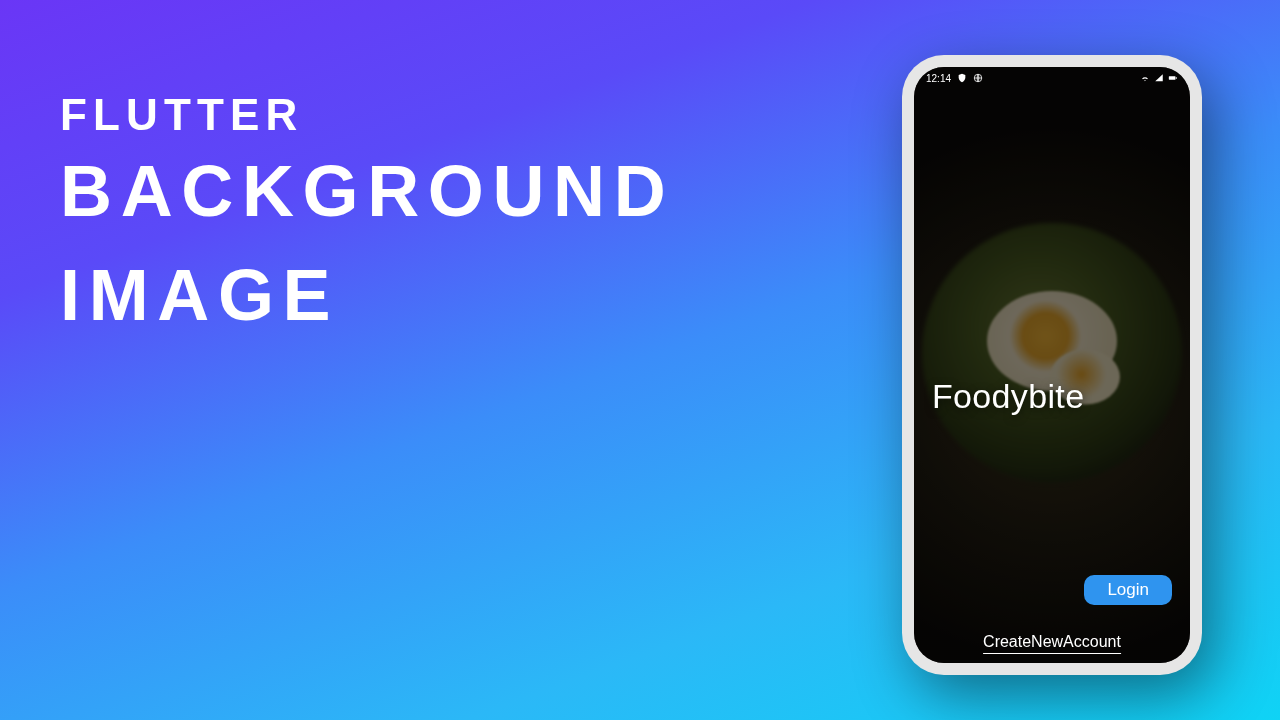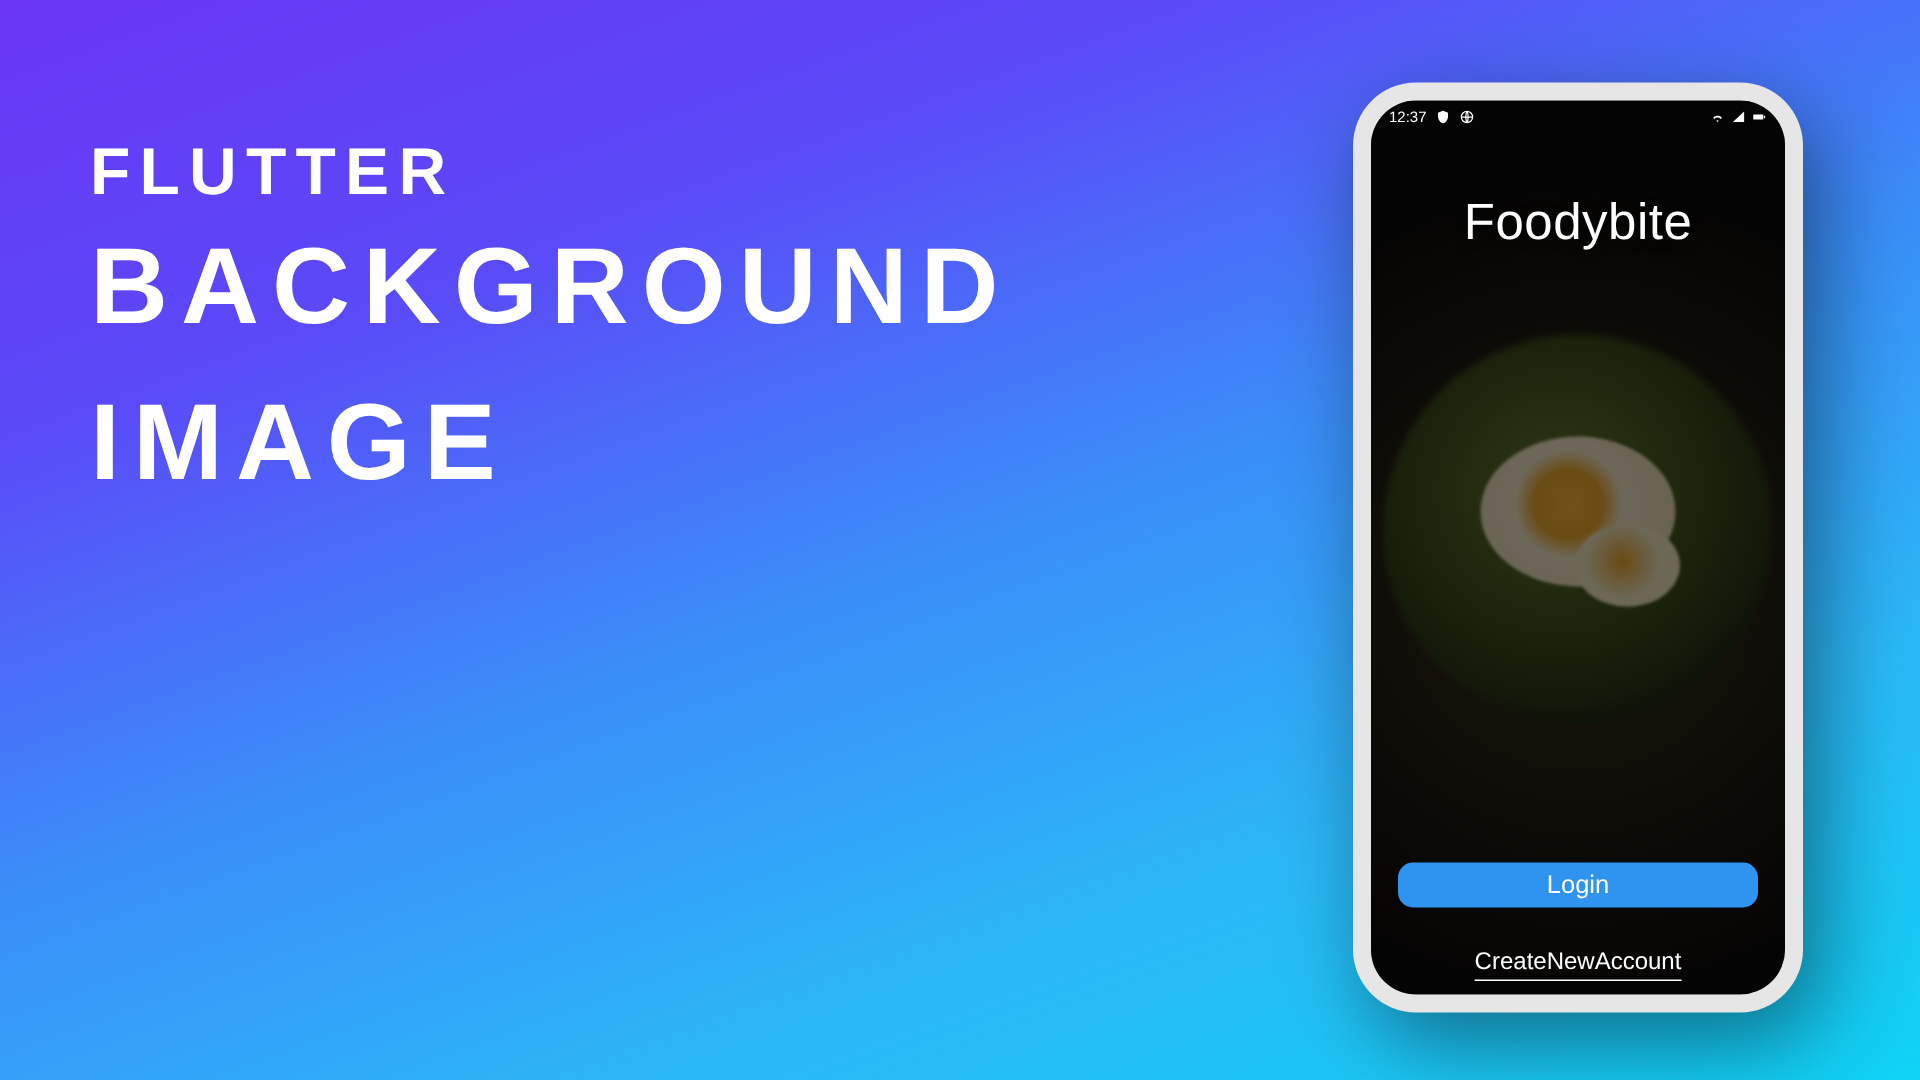--- a/index.html
+++ b/index.html
@@ -173,7 +173,7 @@
 
       <div class="statusbar">
         <div class="left">
-          <span>12:37</span>
+          <span>12:14</span>
           <span class="sb-icon">
             <svg viewBox="0 0 24 24" fill="#fff">
                 <path d="M12 2l8 3v6c0 5-3.4 9.7-8 11-4.6-1.3-8-6-8-11V5l8-3z"></path>

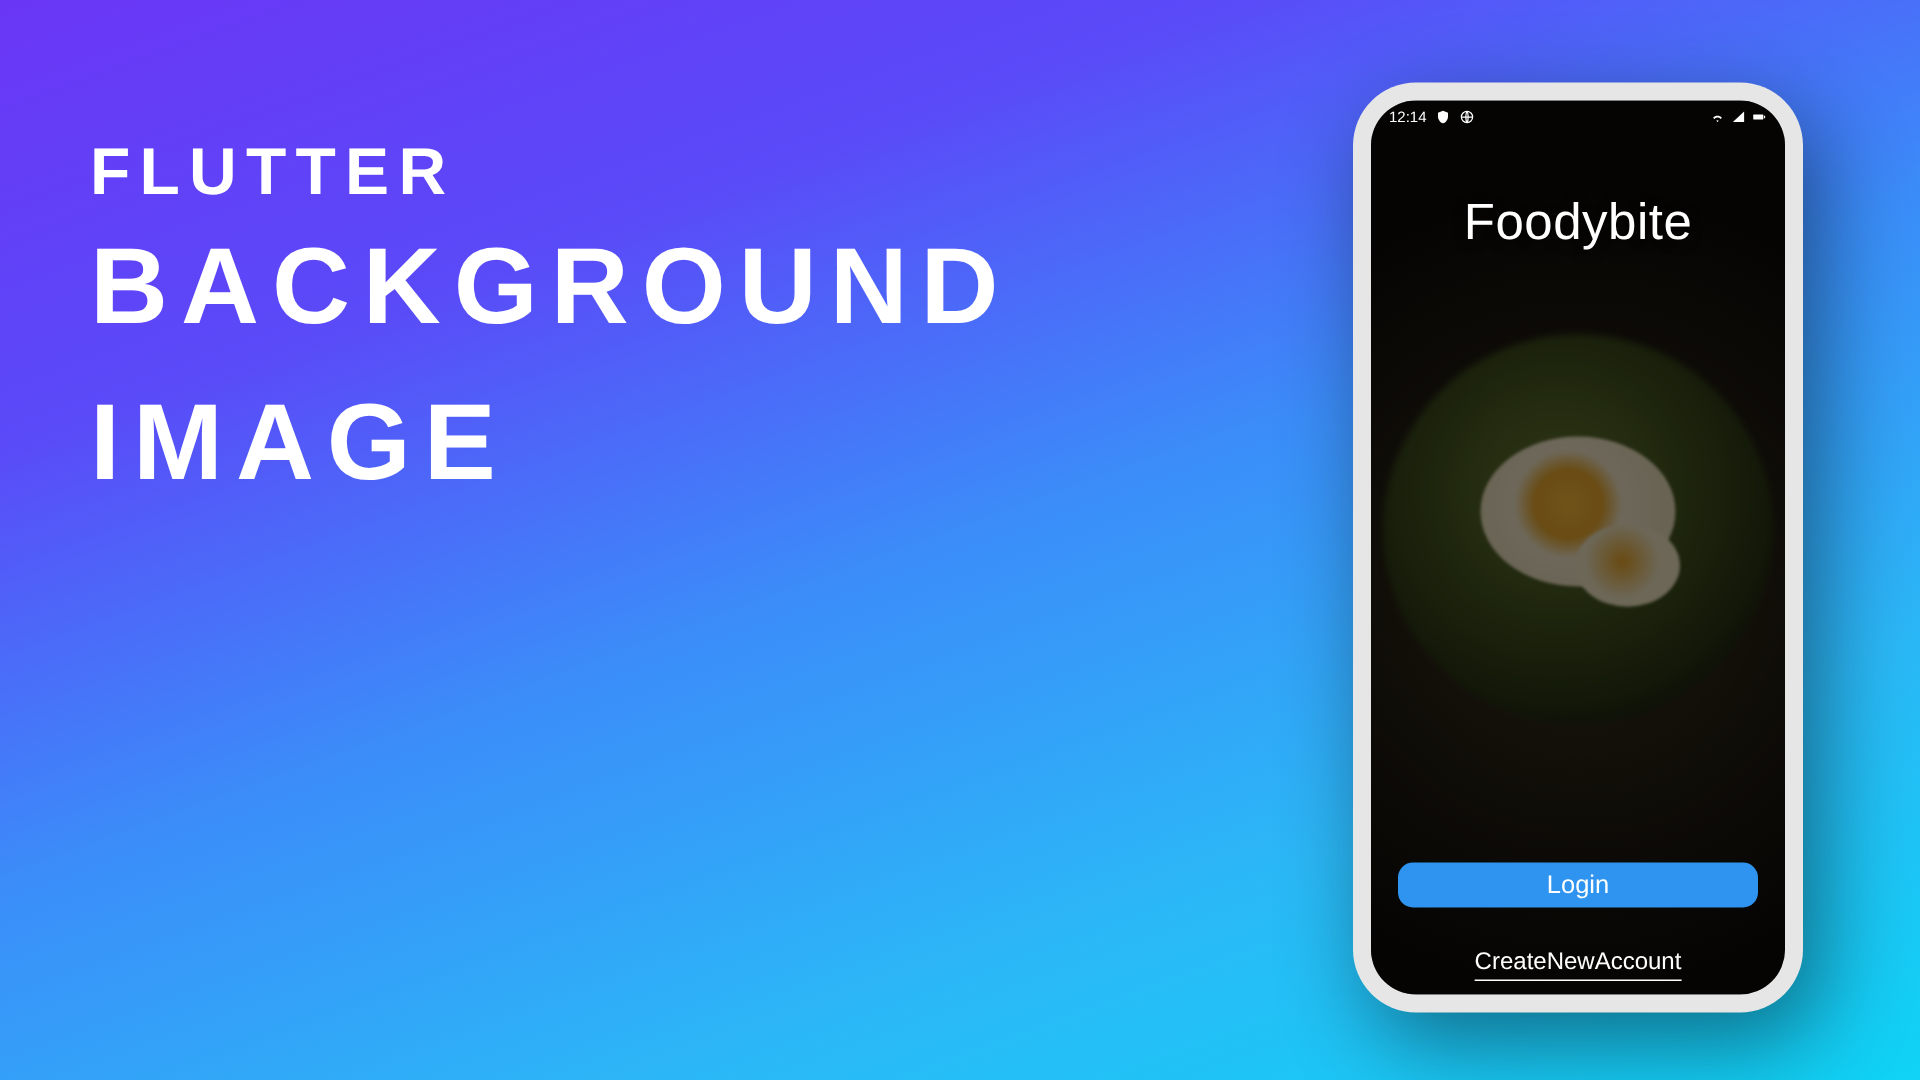--- a/index.html
+++ b/index.html
@@ -90,7 +90,7 @@
   .screen-content {
     position: absolute; inset: 0;
     z-index: 4;
-    display: flex; flex-direction: column;
+    display: flex; flex-direction: row;
     align-items: center;
     color: #fff;
     padding: 0 18px;

